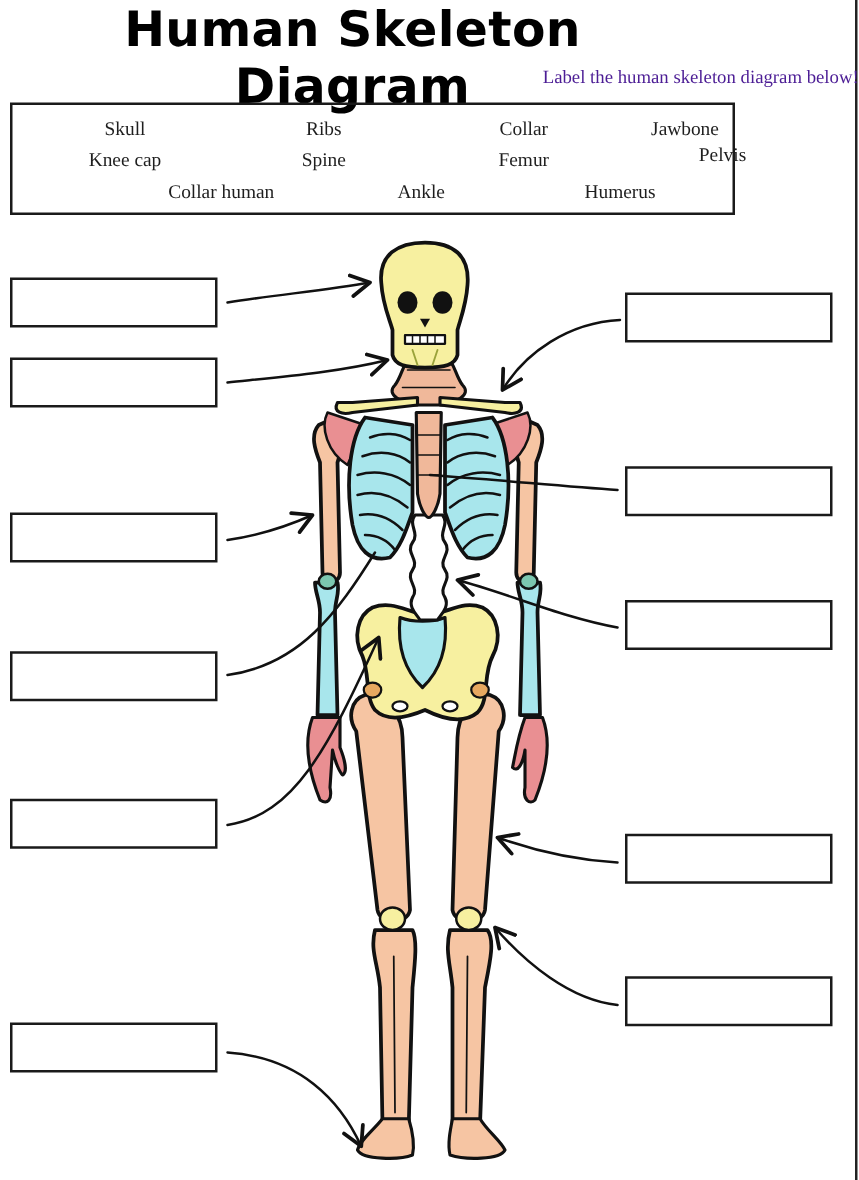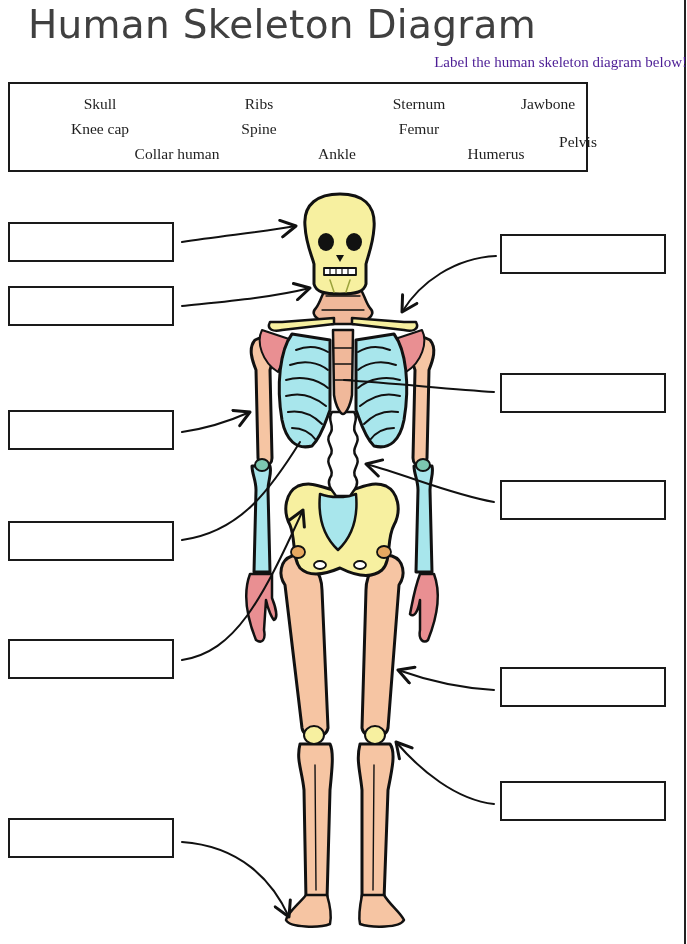--- a/index.html
+++ b/index.html
@@ -5,7 +5,7 @@
   html, body { margin: 0; padding: 0; background: #ffffff; }
   body { width: 687px; height: 944px; position: relative; overflow: hidden; font-family: "DejaVu Serif", serif; color: #111; }
   .right-edge { position: absolute; left: 684px; top: 0; width: 2px; height: 944px; background: #222; }
-  .title { position: absolute; left: 0; top: 2px; width: 564px; text-align: center; font-family: "DejaVu Sans", sans-serif; font-size: 39px; font-weight: 400; letter-spacing: 0.3px; color: #404040; }
+  .title { position: absolute; left: 0; top: 2px; width: 564px; text-align: center; font-family: "DejaVu Sans", sans-serif; font-size: 39px; font-weight: 700; letter-spacing: 0.3px; color: #000000; }
   .subtitle { position: absolute; left: 0; top: 54px; width: 687px; text-align: right; font-family: "Liberation Serif", serif; font-size: 15px; color: #4c1d95; }
   .word-bank { position: absolute; left: 8px; top: 82px; width: 580px; height: 90px; border: 2px solid #1a1a1a; box-sizing: border-box; }
   .word { position: absolute; font-family: "Liberation Serif", serif; font-size: 15.5px; color: #1e1e1e; transform: translateX(-50%); white-space: nowrap; }

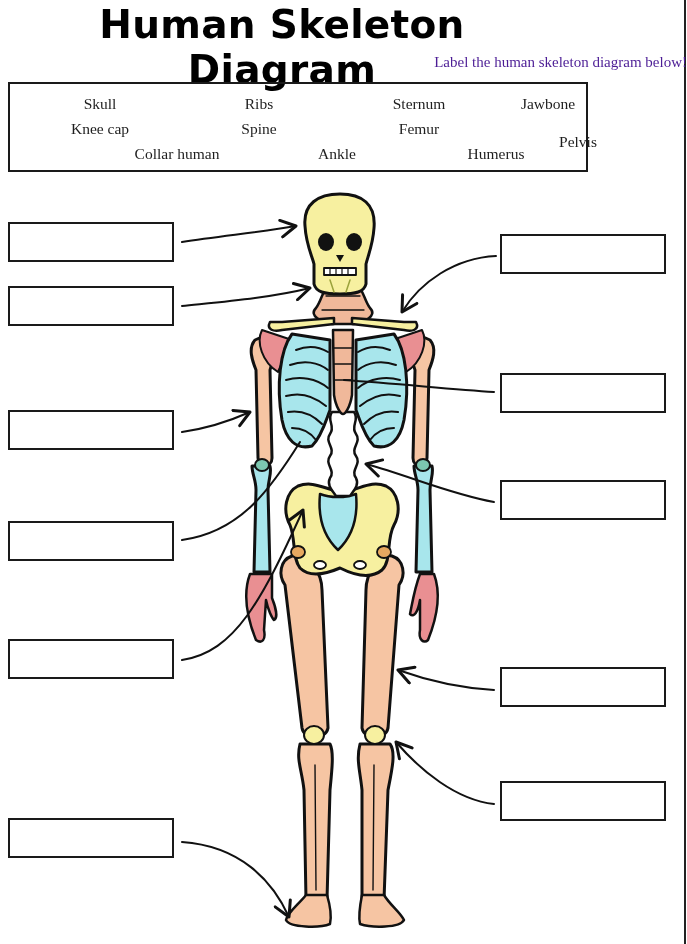--- a/index.html
+++ b/index.html
@@ -23,7 +23,7 @@
 <div class="word-bank">
   <span class="word" style="left:90px; top:11px;">Skull</span>
   <span class="word" style="left:249px; top:11px;">Ribs</span>
-  <span class="word" style="left:409px; top:11px;">Sternum</span>
+  <span class="word" style="left:409px; top:11px;">Collar</span>
   <span class="word" style="left:538px; top:11px;">Jawbone</span>
 
   <span class="word" style="left:90px; top:36px;">Knee cap</span>

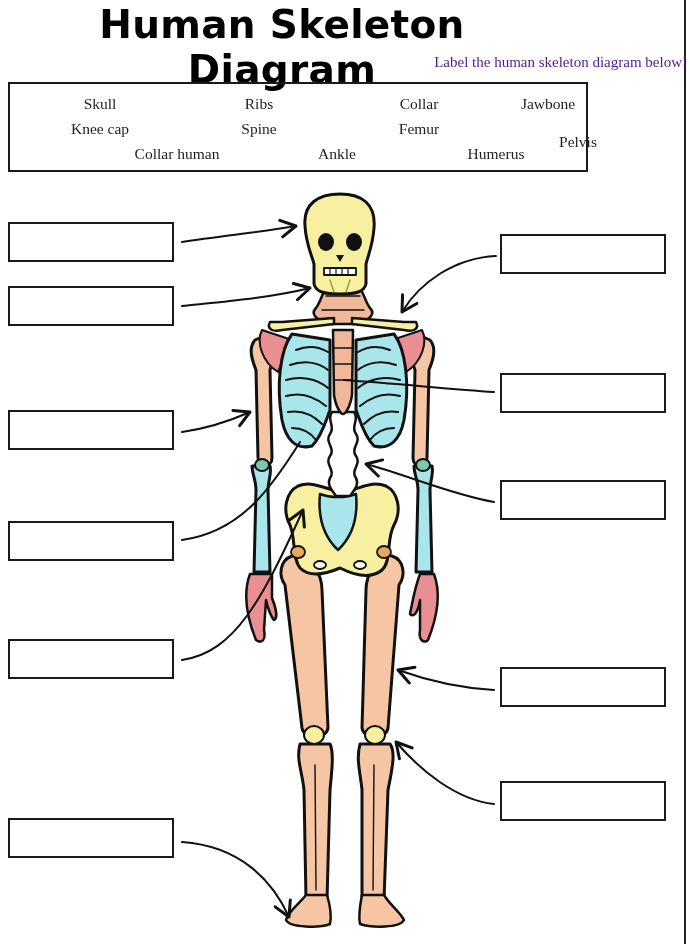--- a/index.html
+++ b/index.html
@@ -29,7 +29,7 @@
   <span class="word" style="left:90px; top:36px;">Knee cap</span>
   <span class="word" style="left:249px; top:36px;">Spine</span>
   <span class="word" style="left:409px; top:36px;">Femur</span>
-  <span class="word" style="left:568px; top:49px;text-align:center;">Pelvis</span>
+  <span class="word" style="left:568px; top:32px;text-align:center;">Pelvis</span>
 
   <span class="word" style="left:167px; top:61px;">Collar human</span>
   <span class="word" style="left:327px; top:61px;">Ankle</span>

